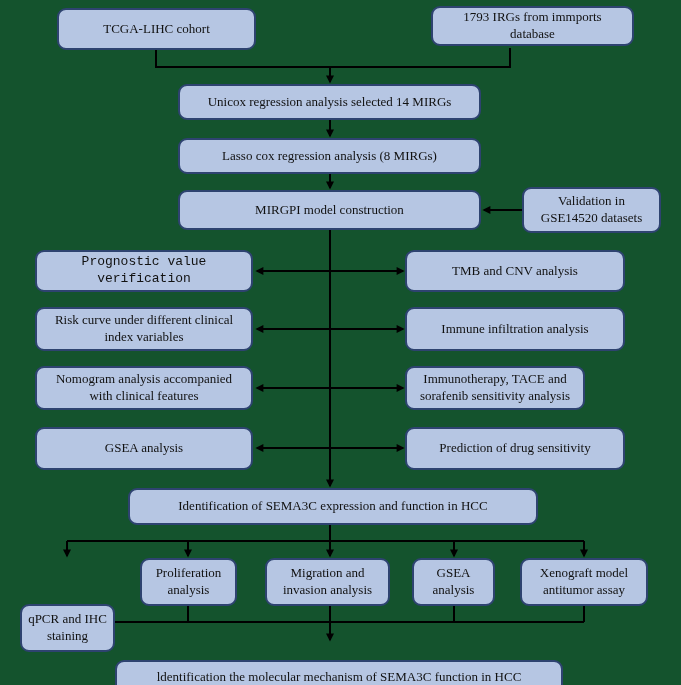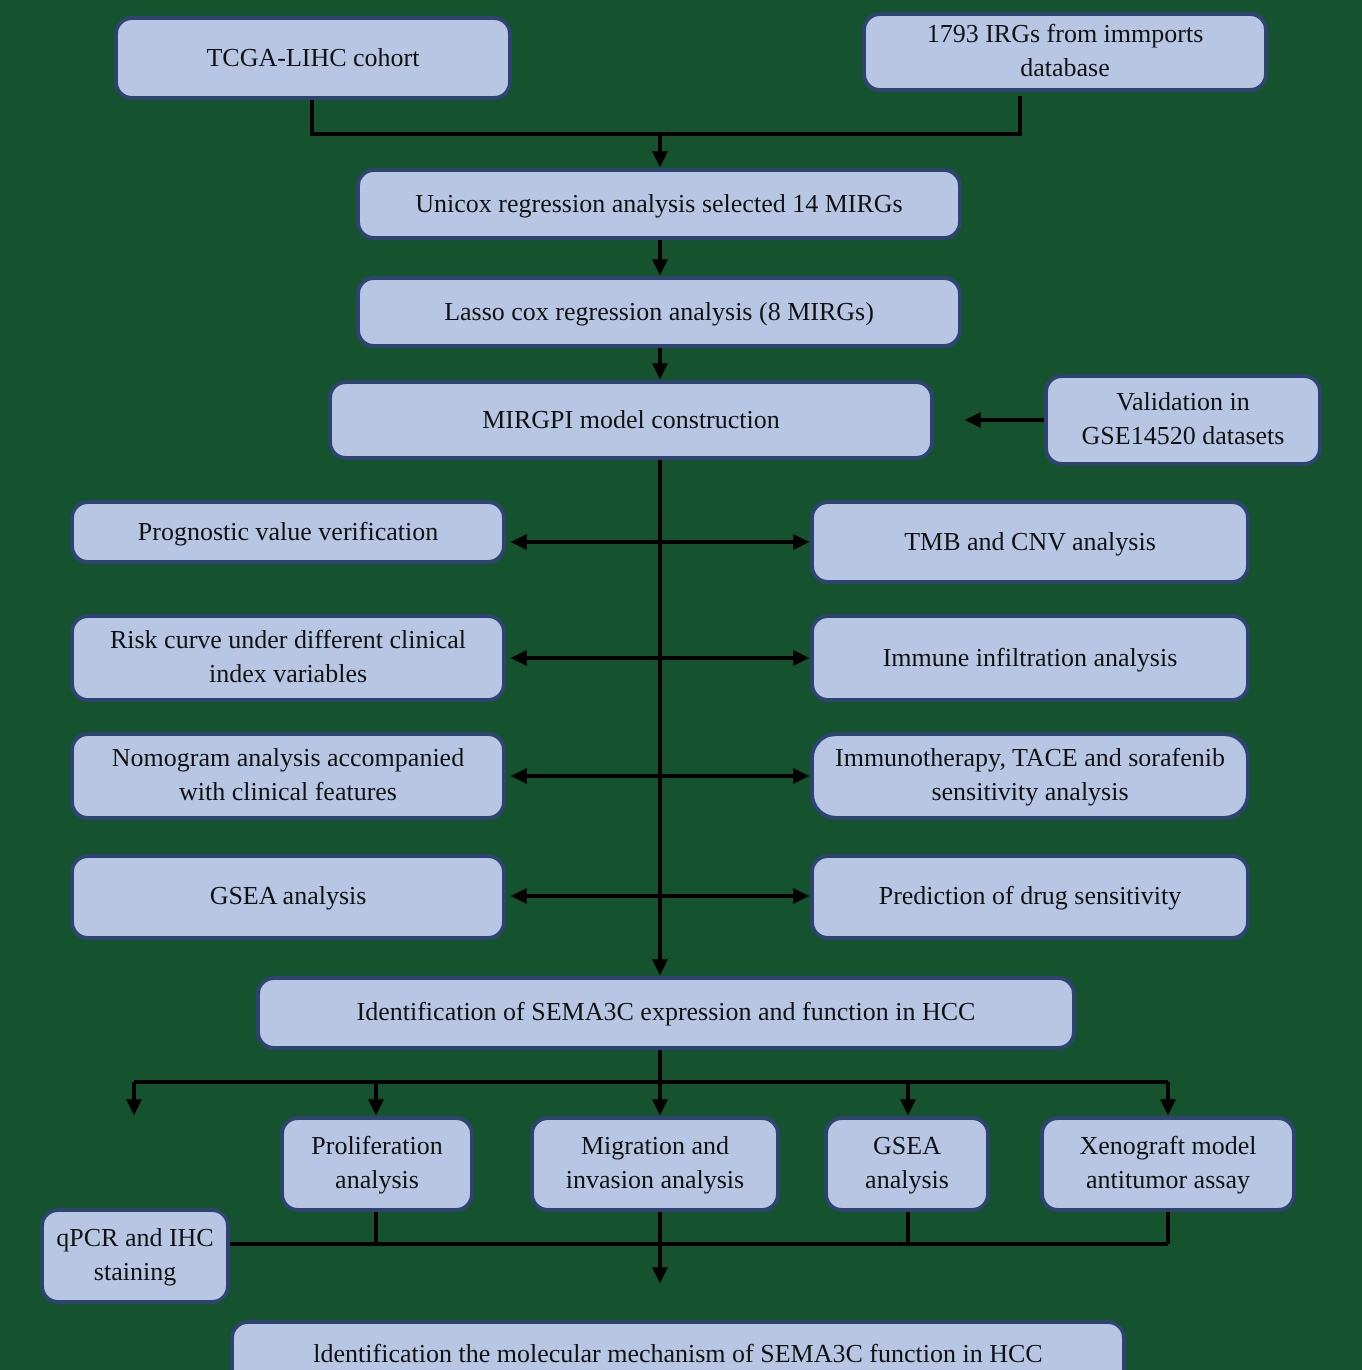--- a/index.html
+++ b/index.html
@@ -78,7 +78,7 @@
     <span>Lasso cox regression analysis (8 MIRGs)</span>
   </div>
 
-  <div class="node" style="left:164px;top:190px;width:303px;height:40px;">
+  <div class="node" style="left:178px;top:190px;width:303px;height:40px;">
     <span>MIRGPI model construction</span>
   </div>
 

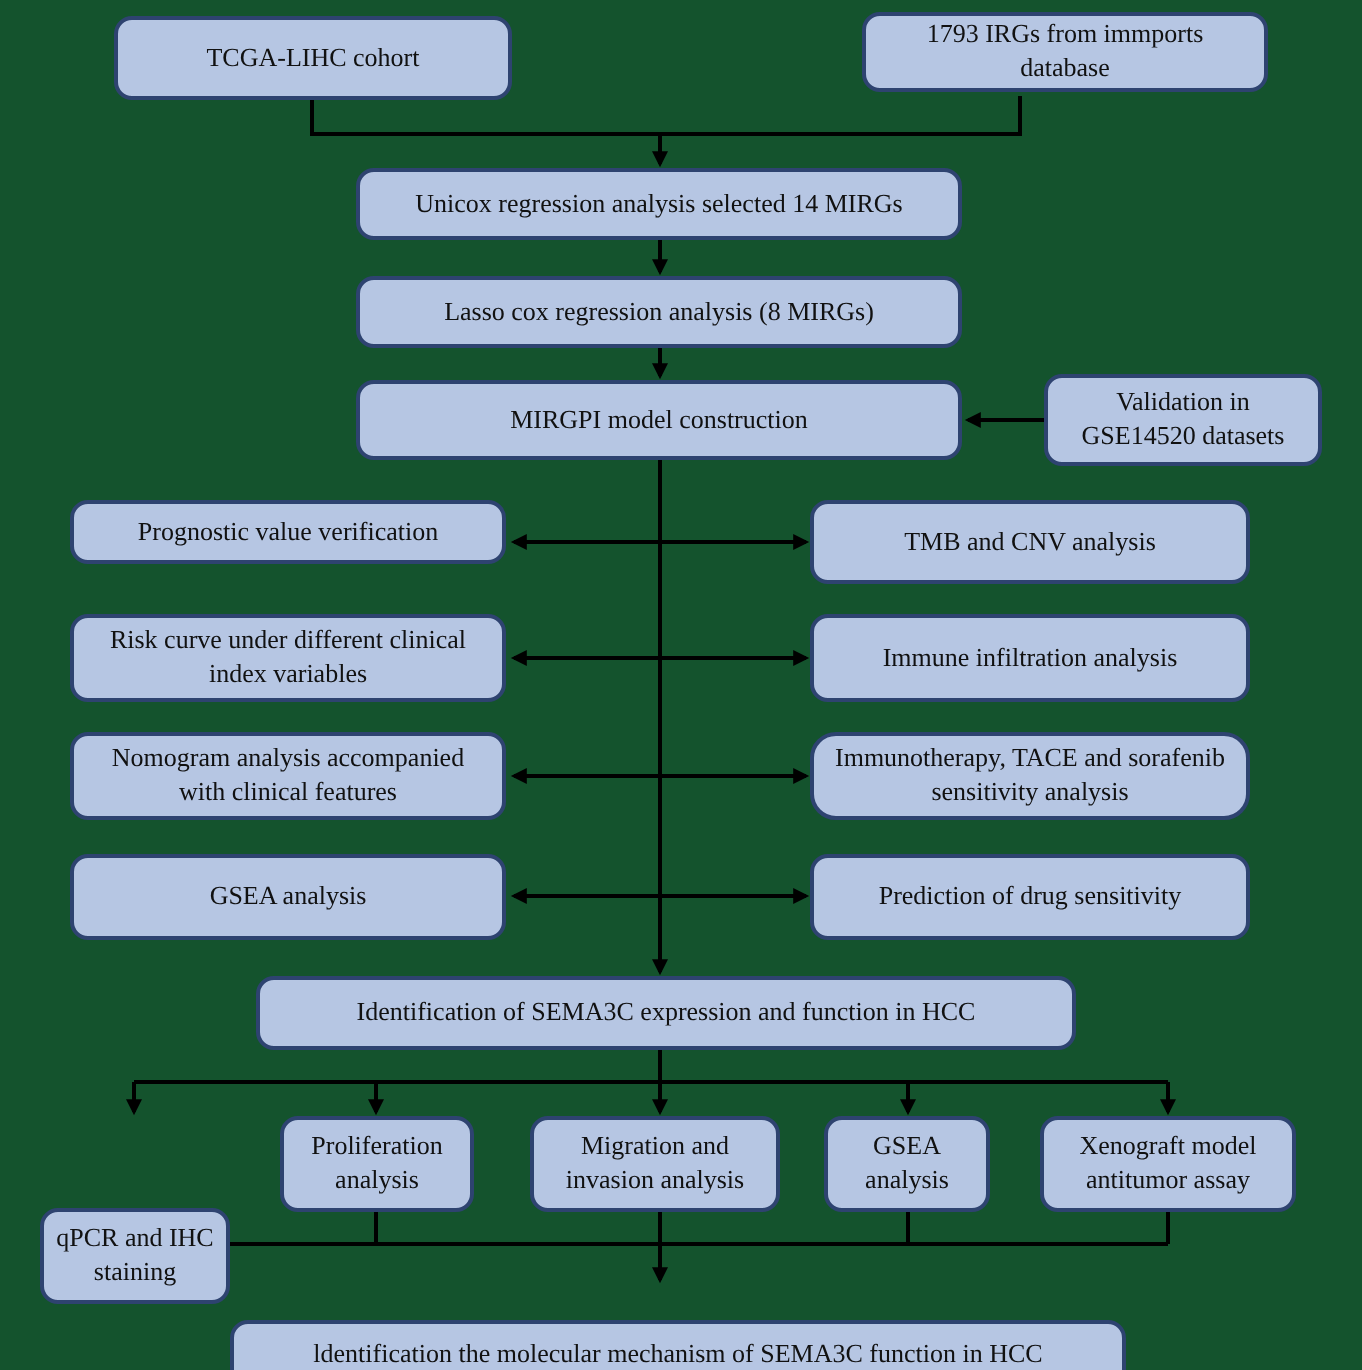--- a/index.html
+++ b/index.html
@@ -86,7 +86,7 @@
     <span>Validation in GSE14520 datasets</span>
   </div>
 
-  <div class="node" style="left:35px;top:250px;width:218px;height:32px;">
+  <div class="node" style="left:35px;top:250px;width:218px;height:42px;font-family:Liberation Mono, monospace;">
     <span>Prognostic value verification</span>
   </div>
 

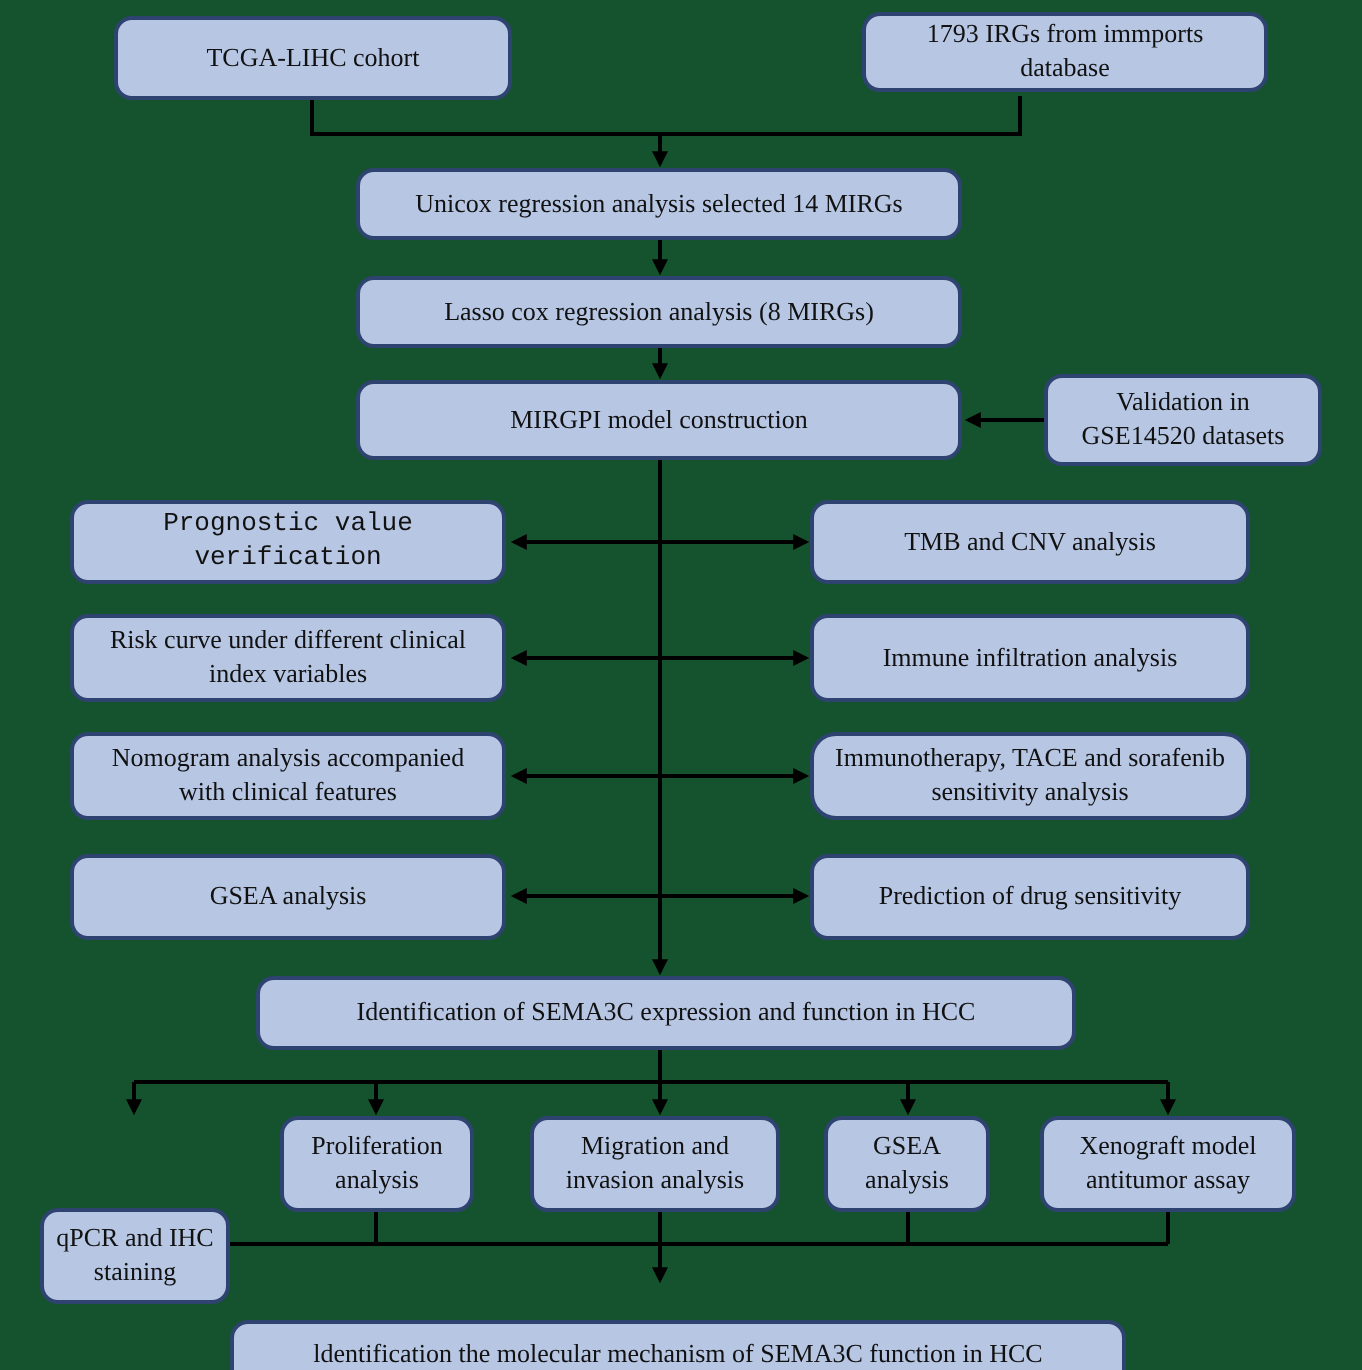--- a/index.html
+++ b/index.html
@@ -106,7 +106,7 @@
     <span>Nomogram analysis accompanied with clinical features</span>
   </div>
 
-  <div class="node" style="left:405px;top:366px;width:220px;height:44px;border-radius:13px;">
+  <div class="node" style="left:405px;top:366px;width:180px;height:44px;">
     <span>Immunotherapy, TACE and sorafenib sensitivity analysis</span>
   </div>
 

